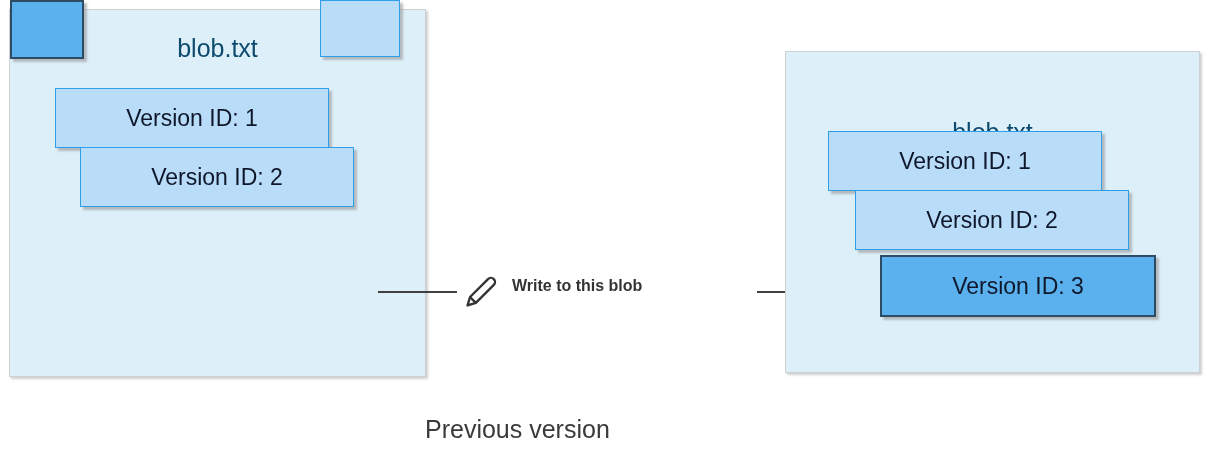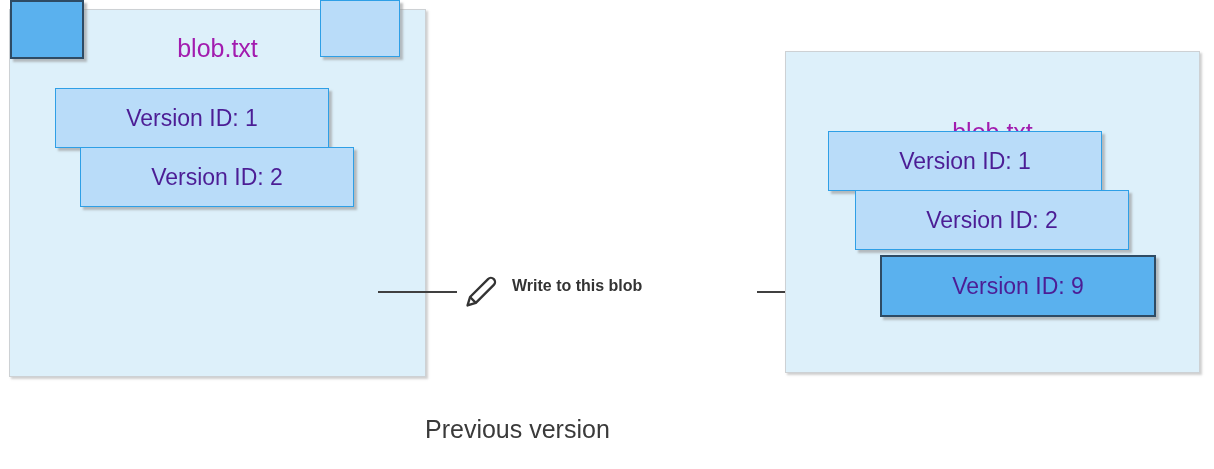--- a/index.html
+++ b/index.html
@@ -16,7 +16,7 @@
   .blob-container.right{left:785px;top:51px;width:413px;height:320px;}
   .blob-title{
     position:absolute;left:0;width:100%;text-align:center;
-    font-size:25px;color:#a21caf;
+    font-size:25px;color:#0c4a6e;
   }
   .blob-title.left-t{top:24px;}
   .blob-title.right-t{top:66px;}

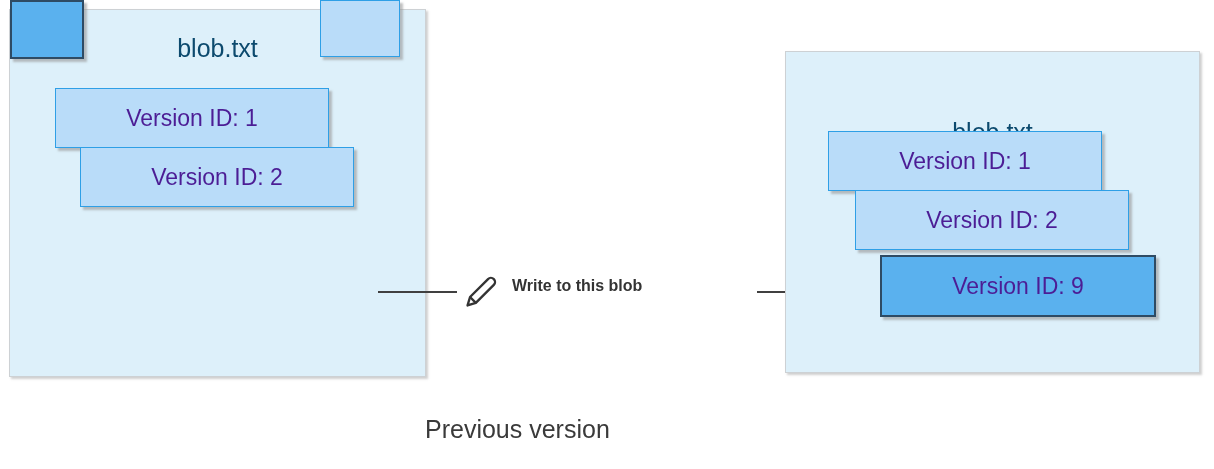--- a/index.html
+++ b/index.html
@@ -25,7 +25,7 @@
     background:#b9dcf9;border:1px solid #2e9fe6;
     box-shadow:3px 3px 2px rgba(150,150,150,.6);
     display:flex;align-items:center;justify-content:center;
-    font-size:23px;color:#4c1d95;
+    font-size:23px;color:#0f172a;
   }
   .version-card.current{
     background:#5ab1ee;border:2px solid #2e4b64;

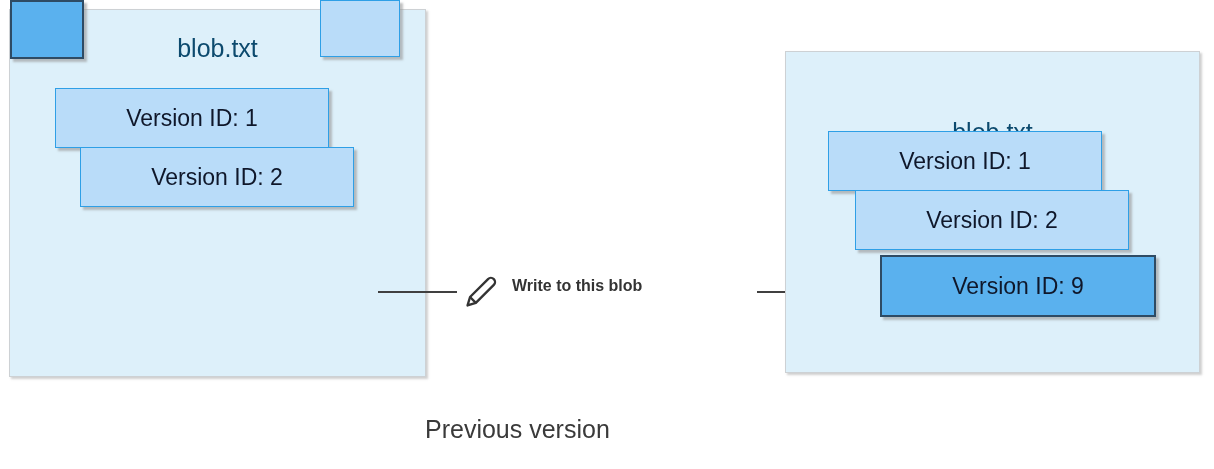--- a/index.html
+++ b/index.html
@@ -104,7 +104,7 @@
     <span>Version ID: 2</span>
   </div>
   <div class="version-card current" style="left:880px;top:255px;">
-    <span>Version ID: 9</span>
+    <span>Version ID: 3</span>
   </div>
 
   <div class="legend-swatch swatch-current"></div>

